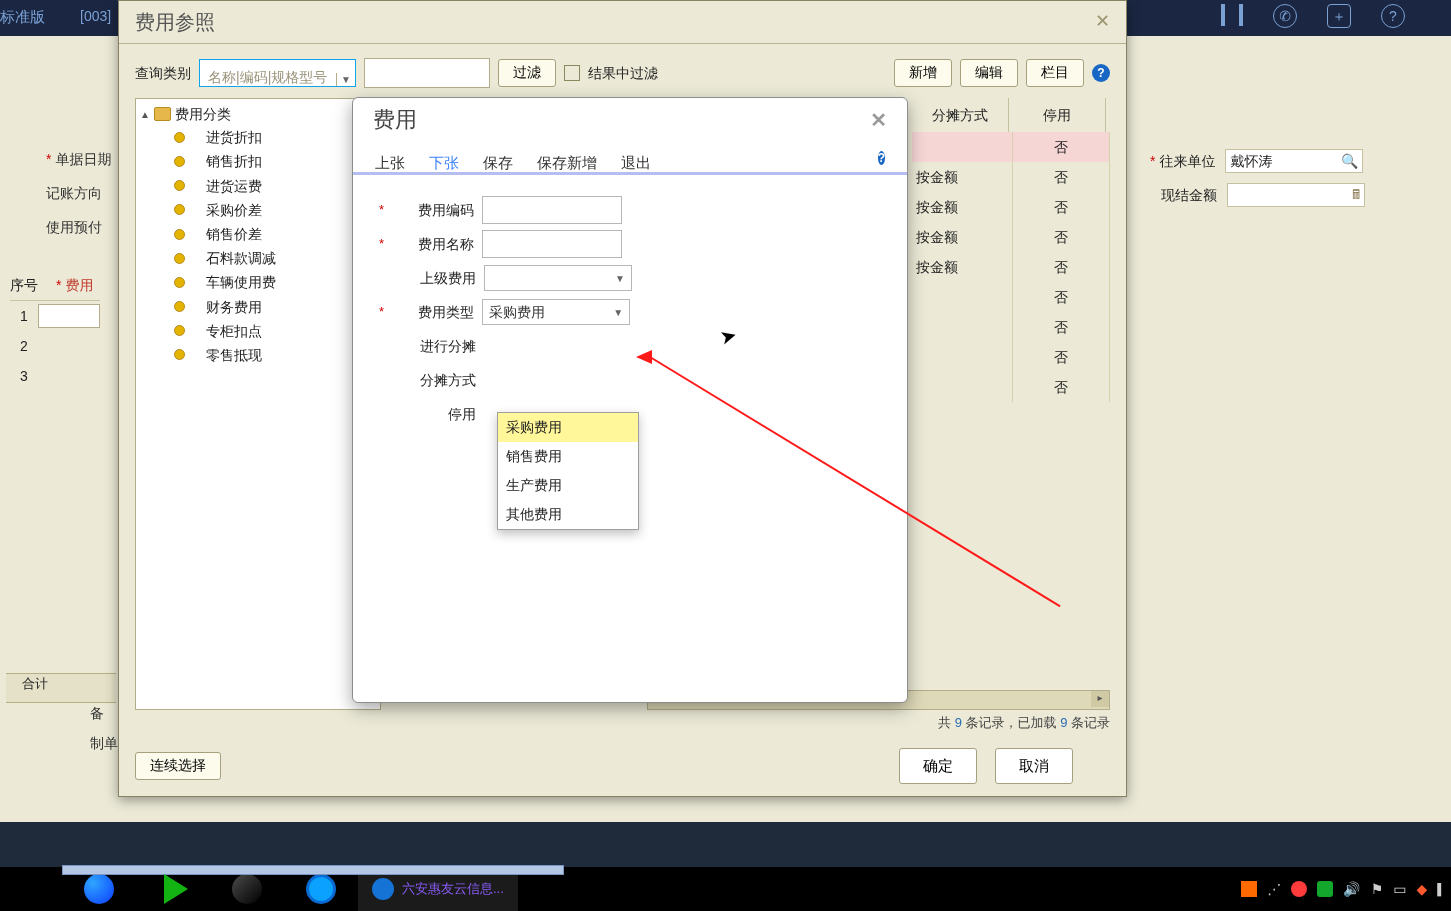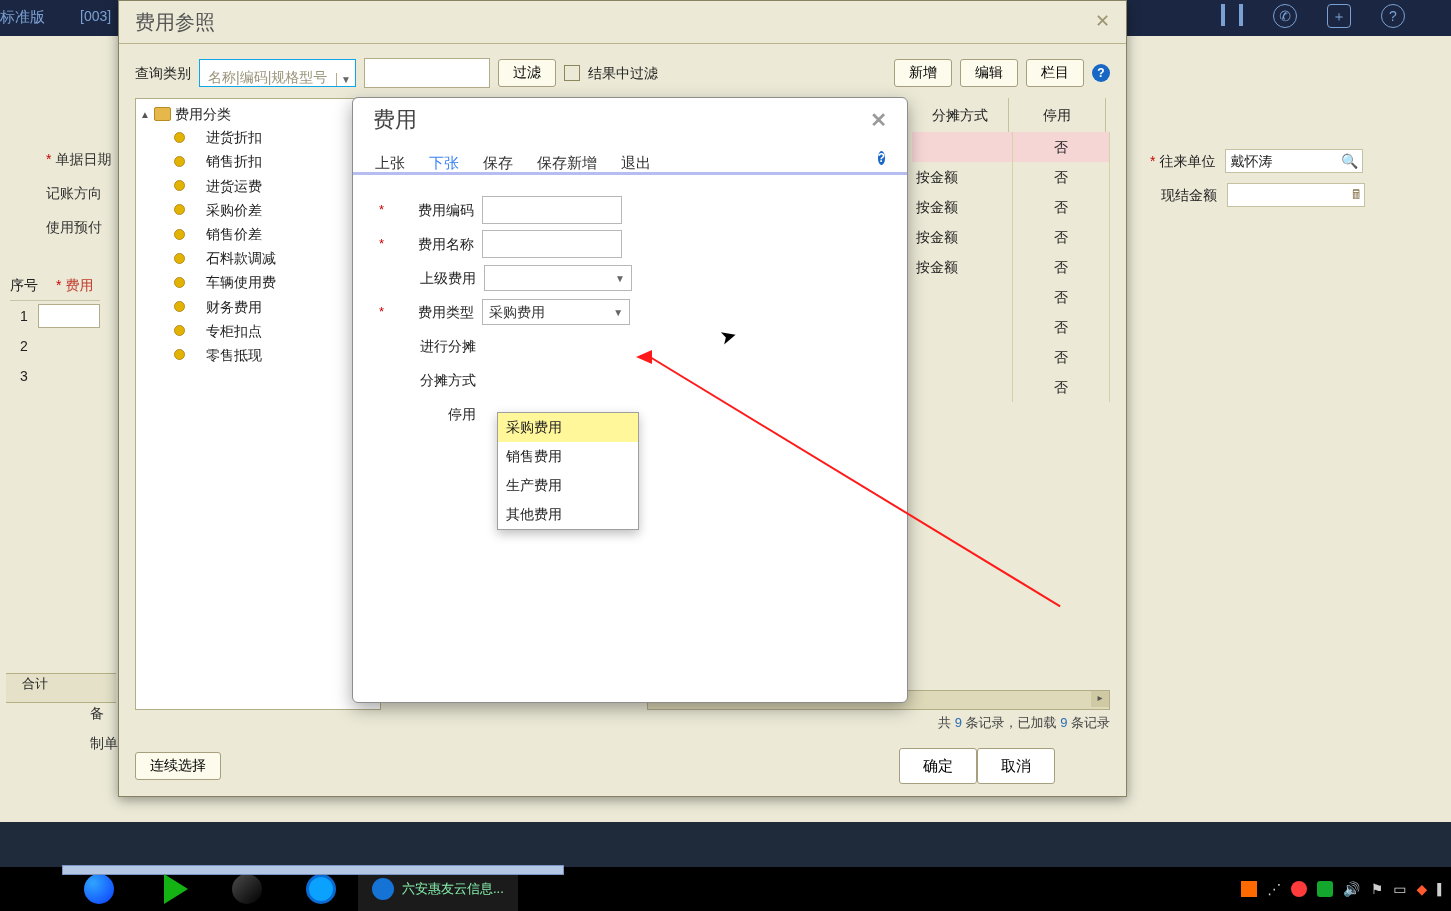--- a/index.html
+++ b/index.html
@@ -72,7 +72,7 @@
   .rec-info{position:absolute;right:16px;bottom:64px;font-size:13px;color:#444;}
 
   .m1-foot{position:absolute;left:16px;bottom:16px;display:flex;align-items:center;}
-  .m1-foot .right{position:absolute;left:764px;display:flex;}
+  .m1-foot .right{position:absolute;left:764px;display:flex;gap:18px;}
   .btn-big{border:1px solid #a7a07e;background:#fff;height:36px;width:78px;border-radius:3px;font-size:15px;}
 
   

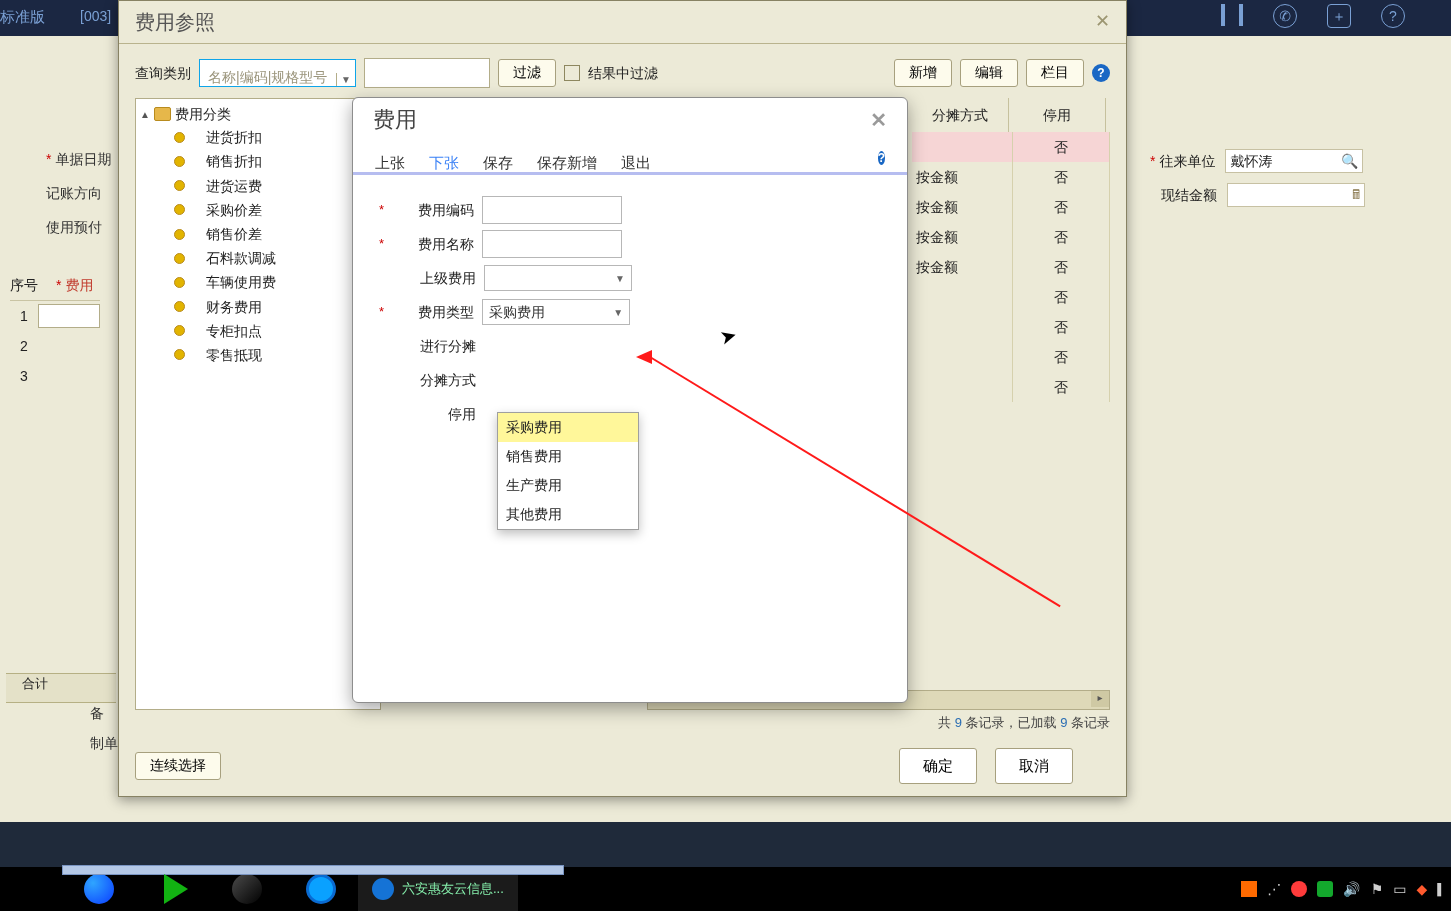--- a/index.html
+++ b/index.html
@@ -105,7 +105,7 @@
   .tb-icons{display:flex;align-items:center;height:100%;padding-left:62px;gap:0;}
   .tb-icon{width:74px;height:44px;display:flex;align-items:center;justify-content:center;font-size:22px;color:#fff;}
   .tb-ico-circ{width:30px;height:30px;border-radius:50%;}
-  .tb-task{height:44px;display:flex;align-items:center;padding:0 14px;background:#1b1b1b;color:#86efac;gap:8px;font-size:13px;}
+  .tb-task{height:44px;display:flex;align-items:center;padding:0 14px;background:#1b1b1b;color:#8b5cf6;gap:8px;font-size:13px;}
   .tray{position:absolute;right:6px;top:0;height:44px;display:flex;align-items:center;gap:10px;color:#cfcfcf;font-size:14px;}
   .tray .sq{width:16px;height:16px;}
 </style>

